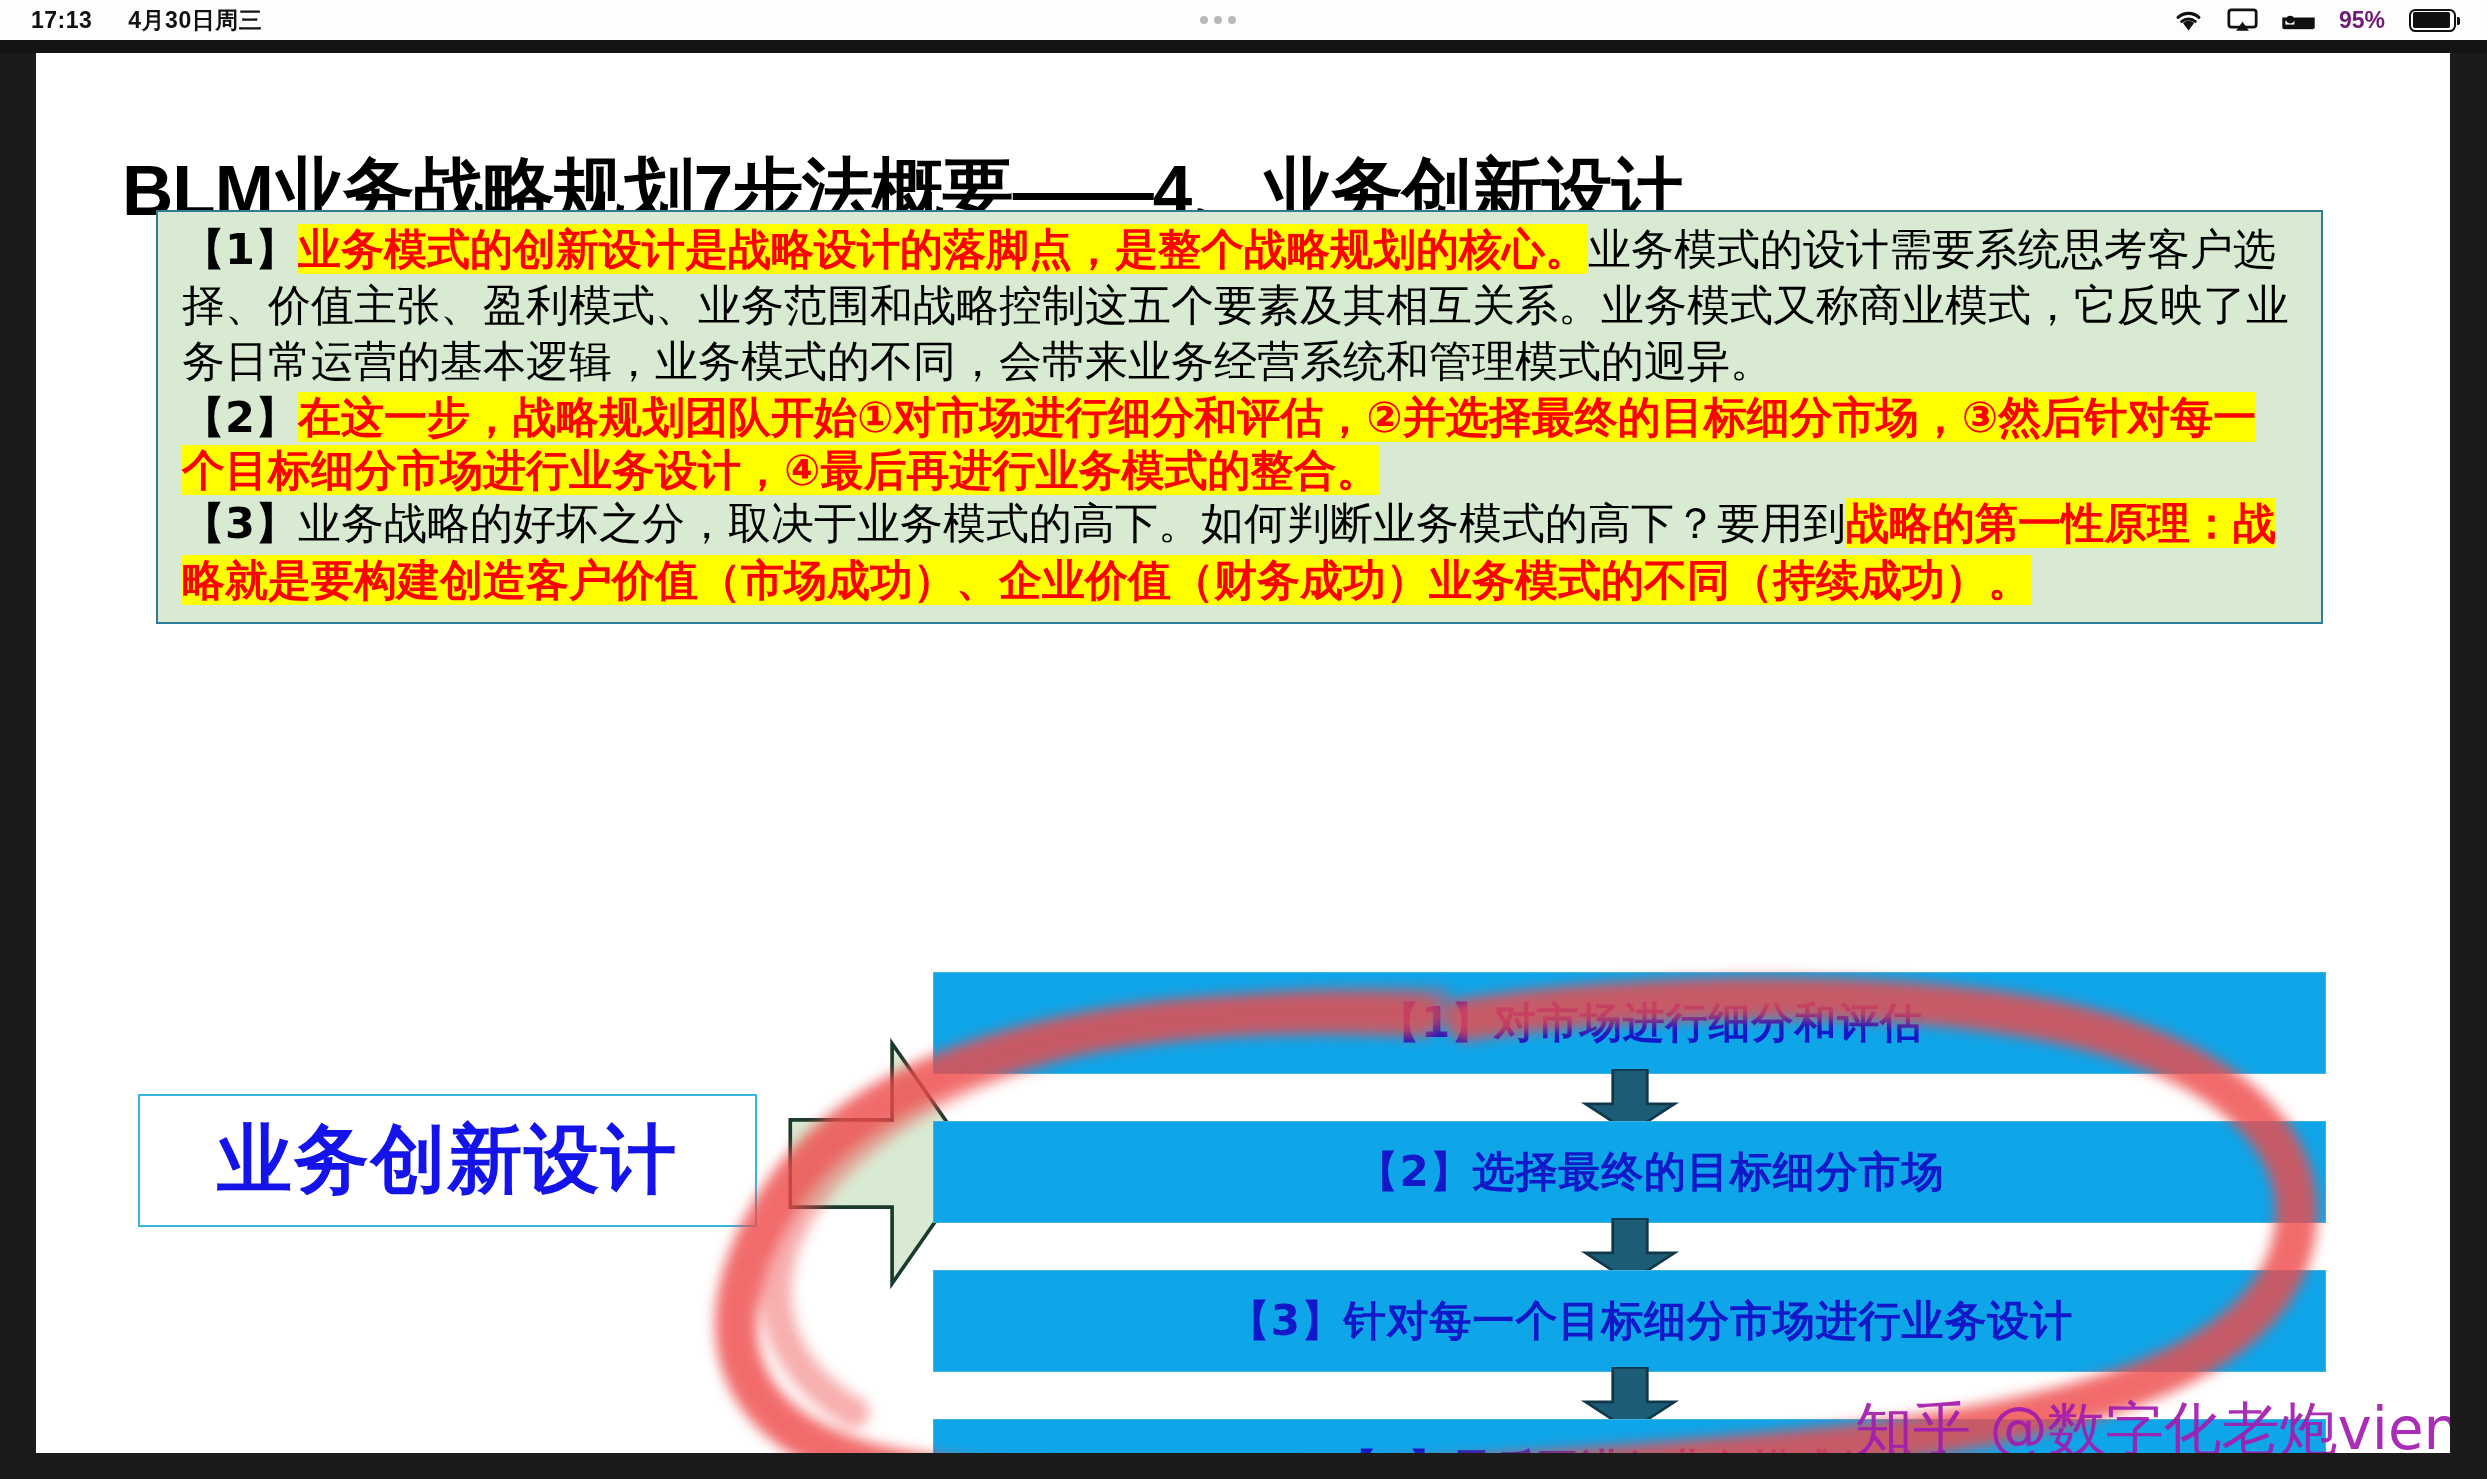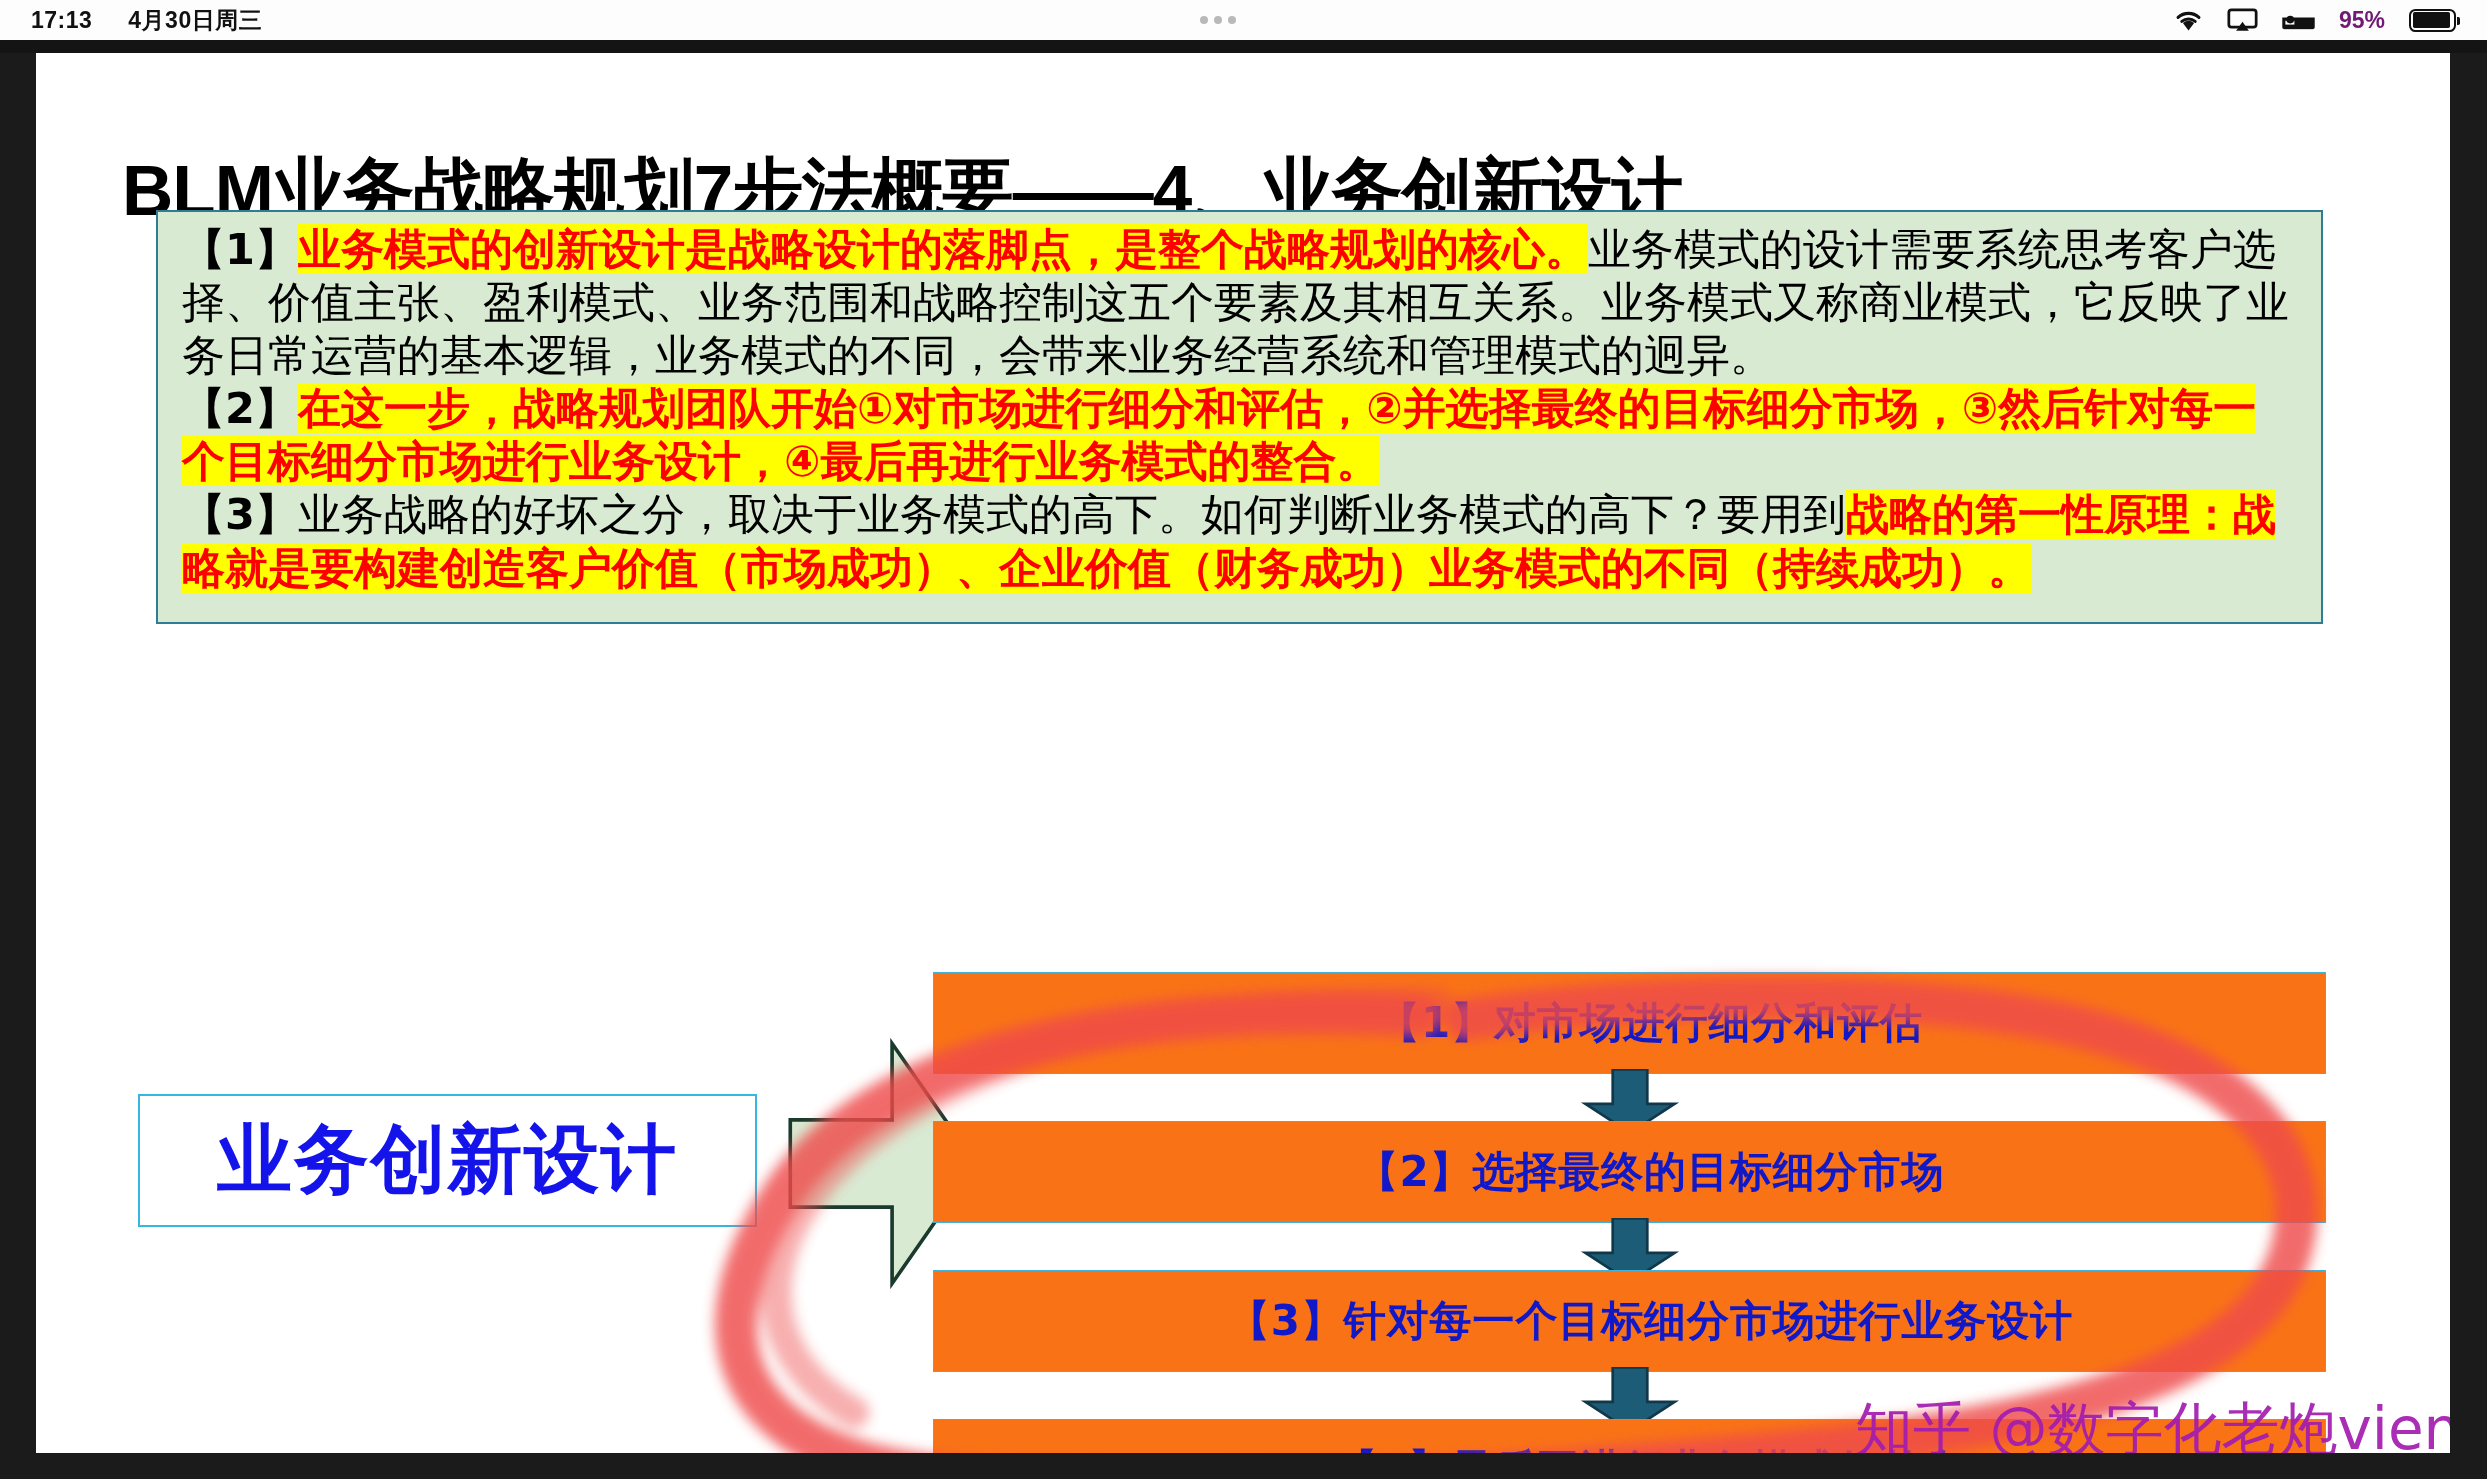--- a/index.html
+++ b/index.html
@@ -57,7 +57,7 @@
     font-weight:400;
   }
   .hl{background:#ffff00;color:#ff0000;font-weight:700;}
-  .bk{color:#000;font-weight:400;}
+  .bk{color:#000;font-weight:400;font-family:Liberation Mono, monospace;}
   .lead{font-weight:700;color:#000;}
 
   

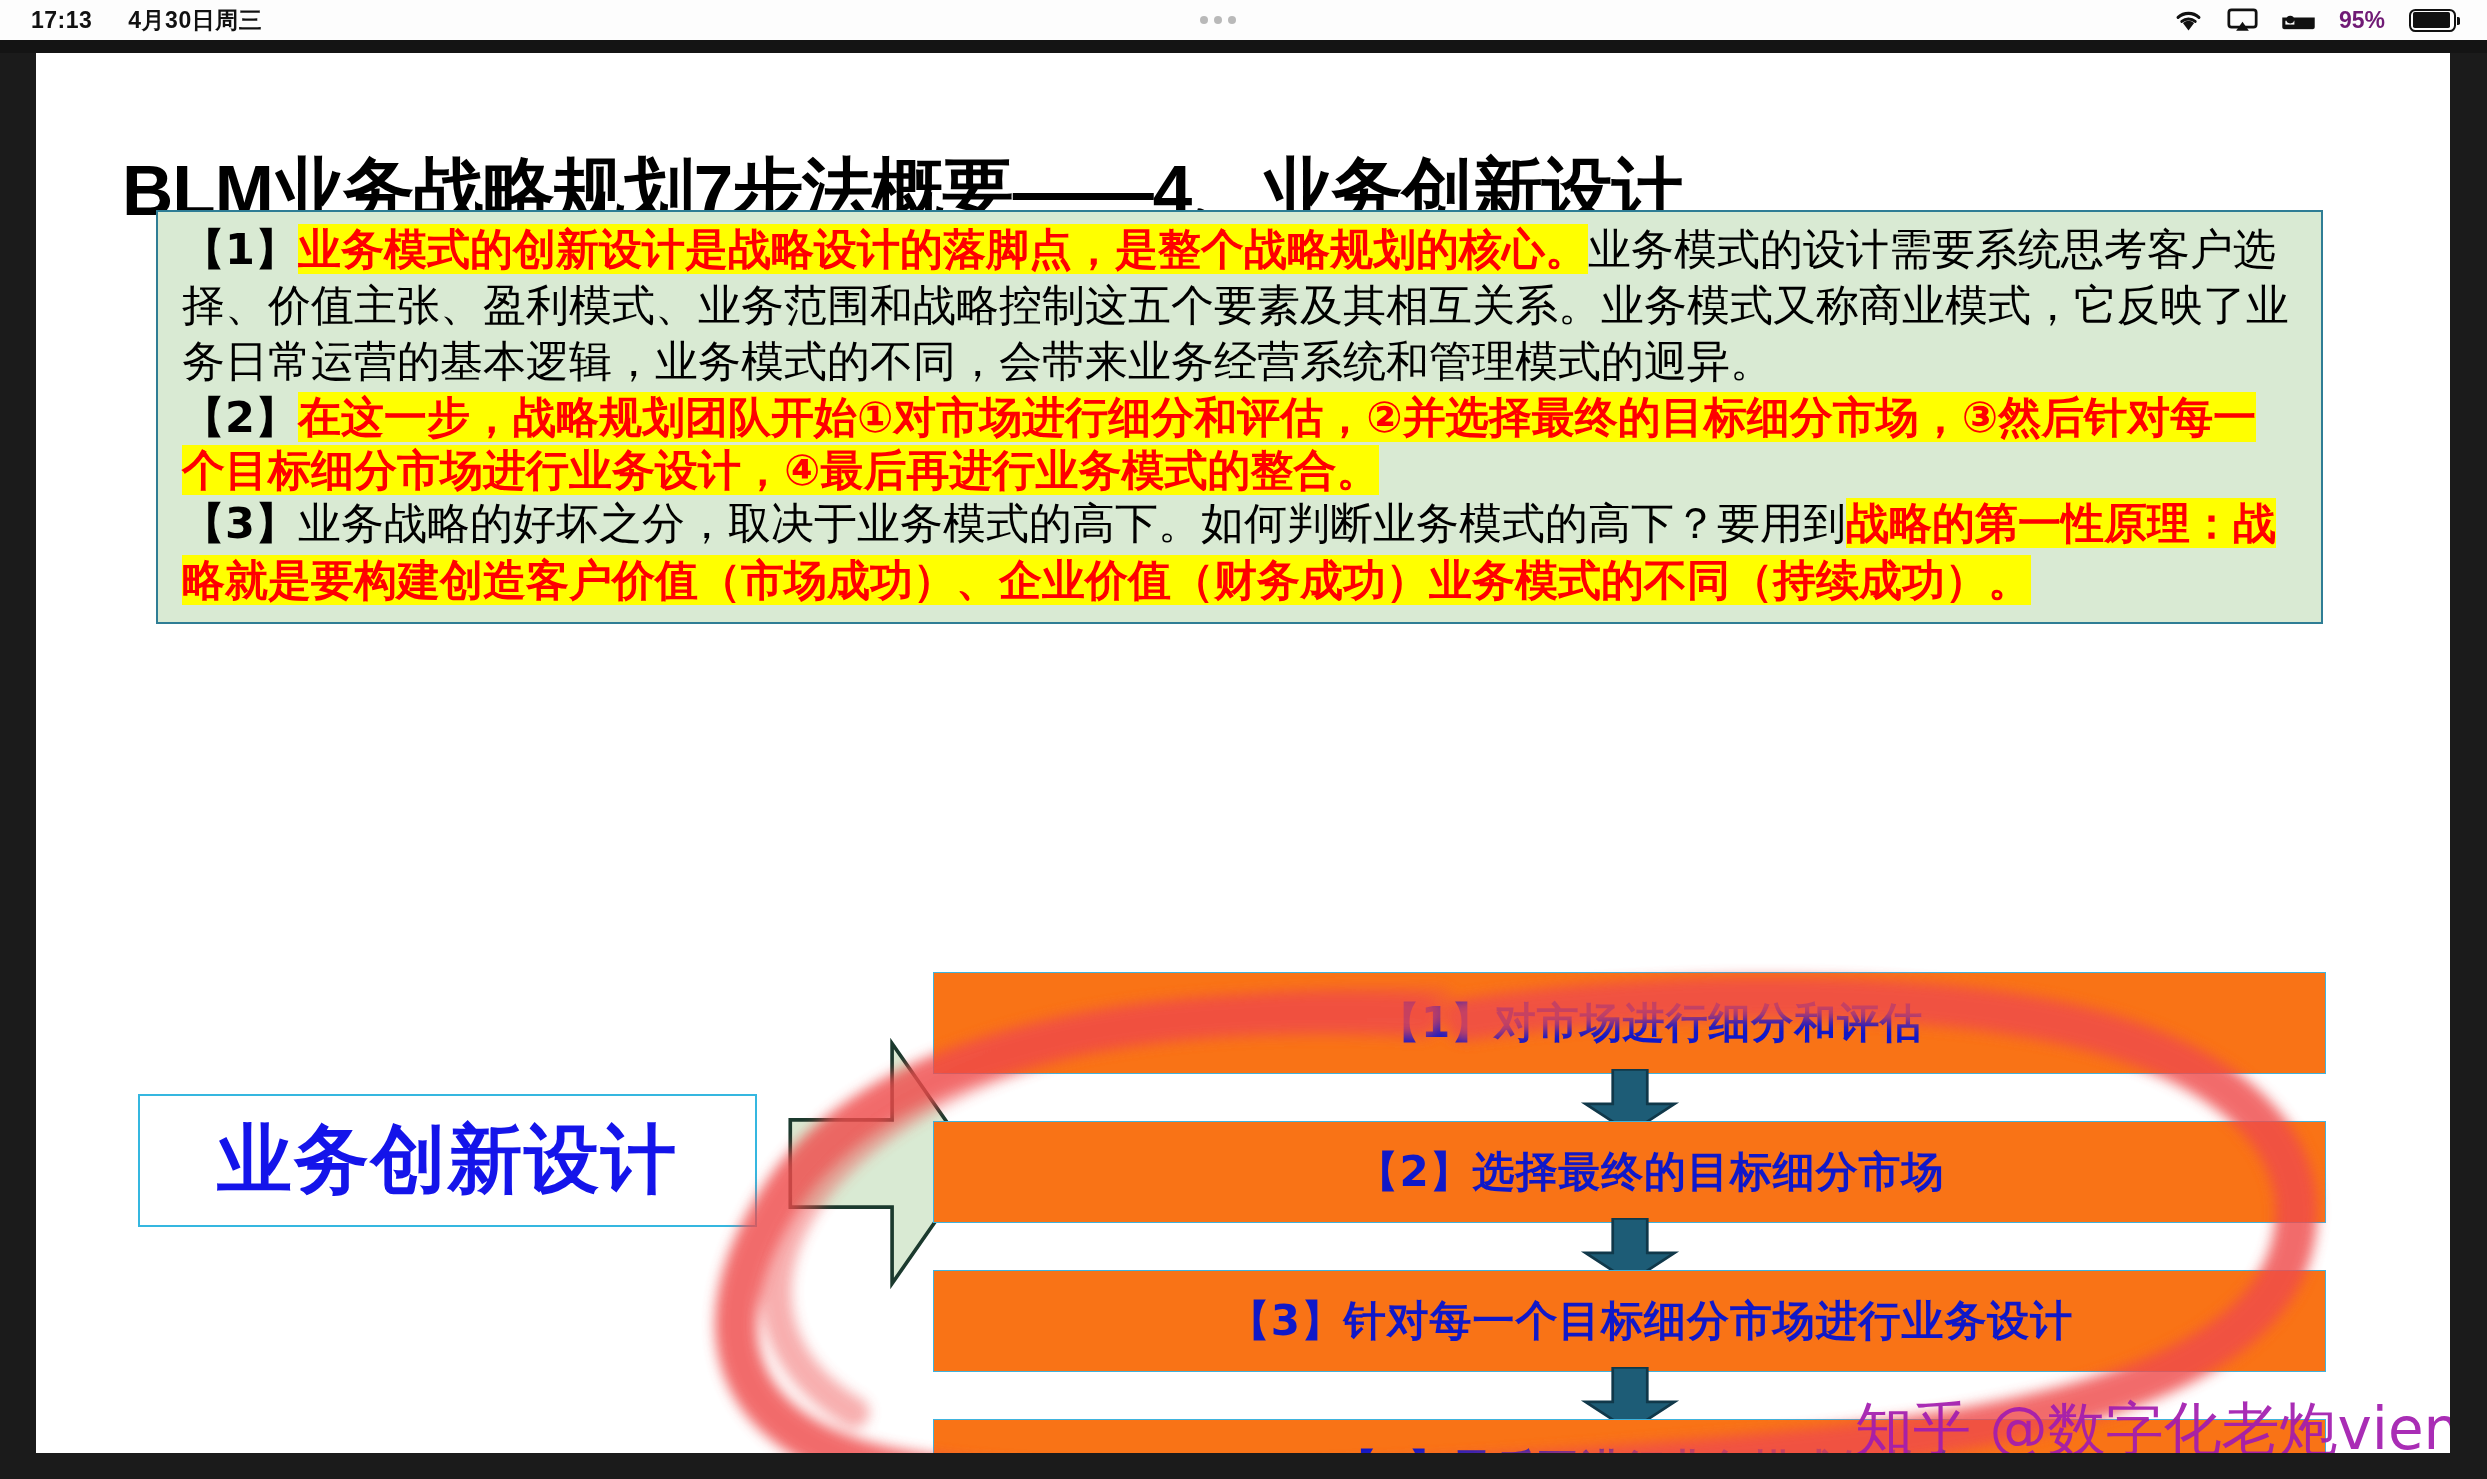--- a/index.html
+++ b/index.html
@@ -78,7 +78,7 @@
   #flow{position:absolute;left:897px;top:919px;width:1393px;}
   .flow-box{
     position:relative;width:1393px;height:102px;
-    background:#f97316;border:1.8px solid #3fb3dd;
+    background:#0ea5e9;border:1.8px solid #3fb3dd;
     box-sizing:border-box;display:flex;align-items:center;justify-content:center;padding-left:42px;
   }
   .flow-box span{

